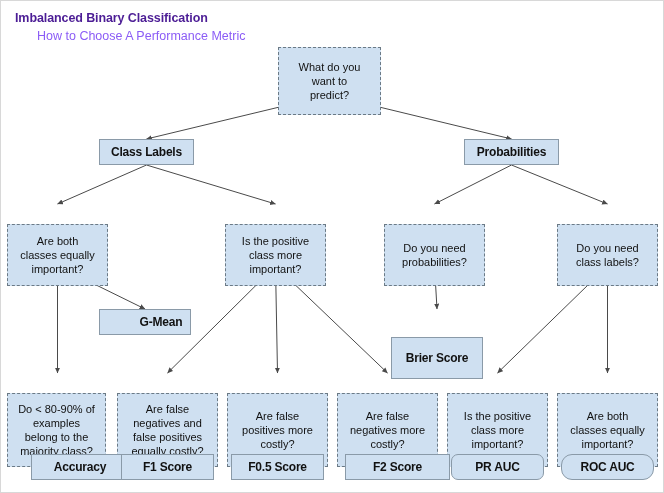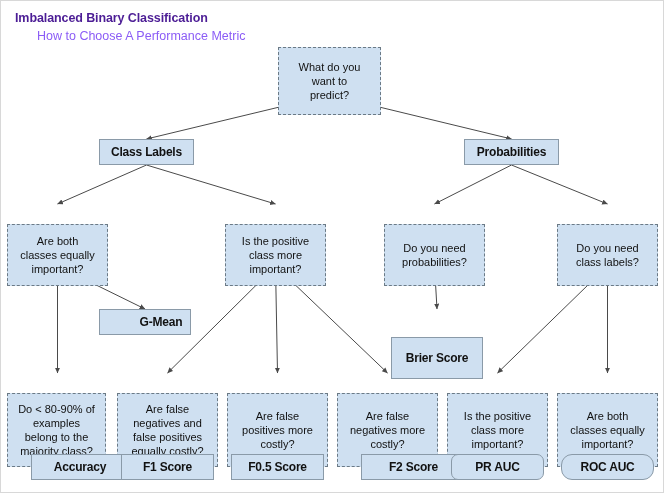--- a/index.html
+++ b/index.html
@@ -194,7 +194,7 @@
       <div class="node node-metric" style="left: 230px; top: 453px; width: 93px; height: 26px;">
         <span class="node-label">F0.5 Score</span>
       </div>
-      <div class="node node-metric" style="left: 360px; top: 453px; width: 105px; height: 26px;">
+      <div class="node node-metric" style="left: 344px; top: 453px; width: 105px; height: 26px;">
         <span class="node-label">F2 Score</span>
       </div>
       <div class="node node-metric" style="left: 450px; top: 453px; width: 93px; height: 26px; border-radius: 7px;">

